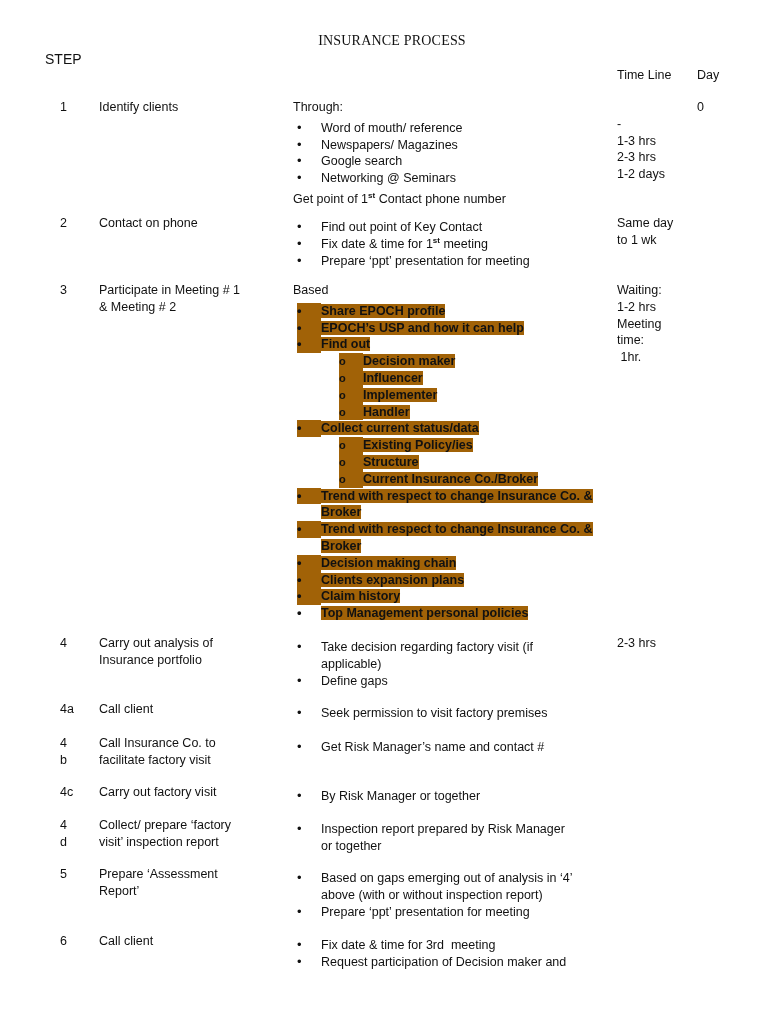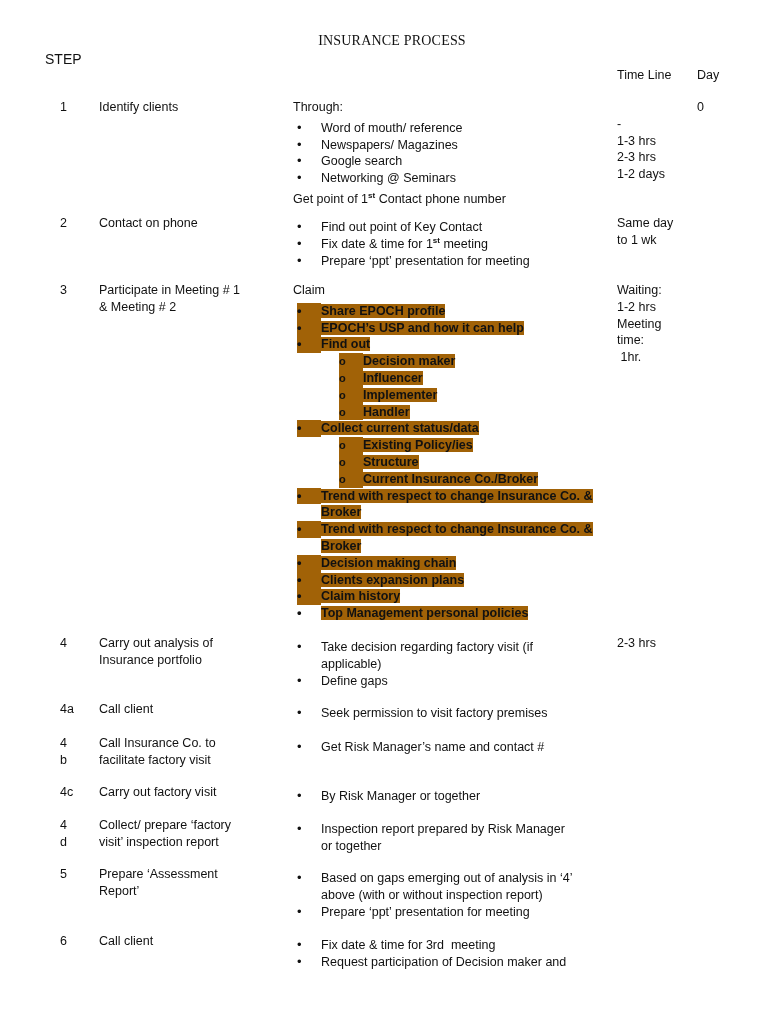--- a/index.html
+++ b/index.html
@@ -91,7 +91,7 @@
       <span class="line">&amp; Meeting # 2</span>
     </div>
     <div class="c-det">
-      <span class="line">Claim</span>
+      <span class="line">Based</span>
       <ul class="bl hlb">
         <li><span class="hl"><span class="bullet hl"></span><span>Share EPOCH profile</span></span></li>
         <li><span class="hl"><span class="bullet hl"></span><span>EPOCH’s USP and how it can help</span></span></li>

